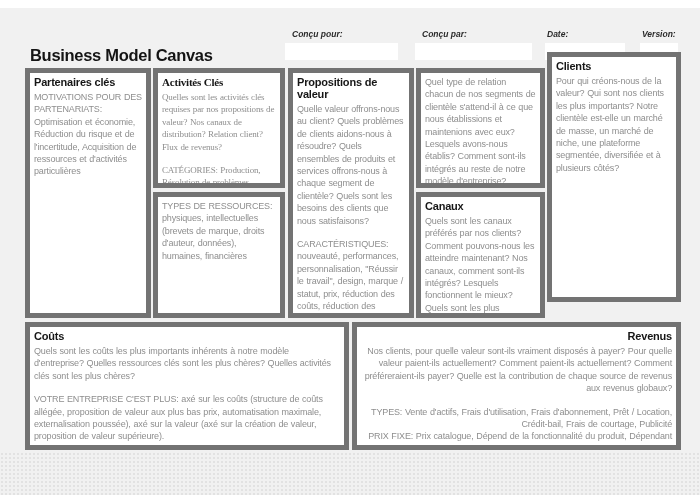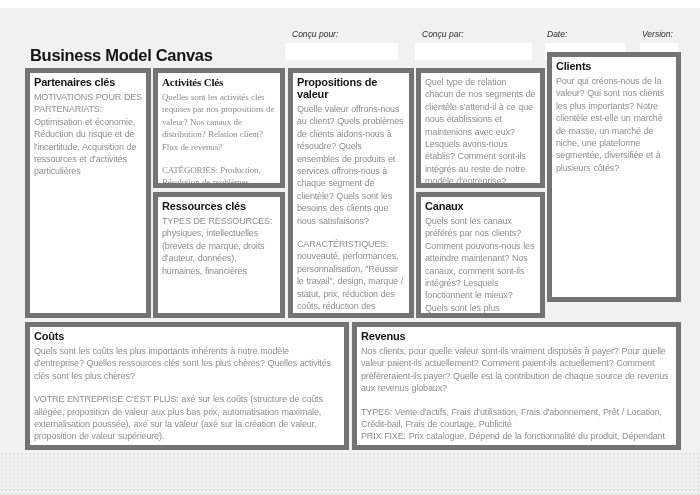--- a/index.html
+++ b/index.html
@@ -42,7 +42,7 @@
     top: 29px;
     font-size: 8.5px;
     font-style: italic;
-    font-weight: normal;
+    font-weight: bold;
     color: #2b2b2b;
     white-space: nowrap;
   }

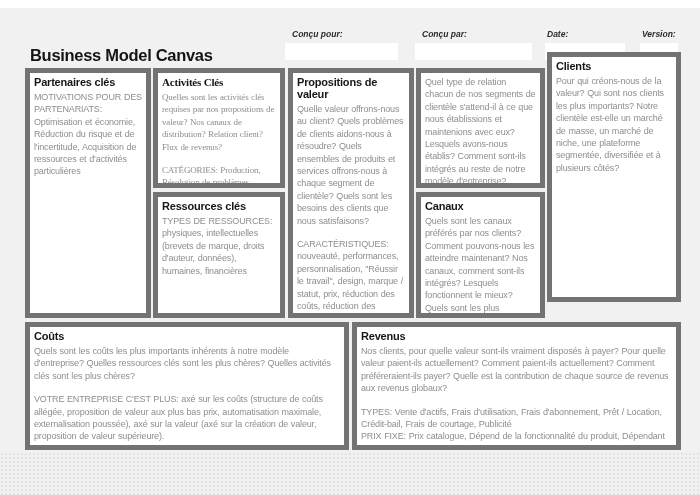--- a/index.html
+++ b/index.html
@@ -138,7 +138,6 @@
 </div>
 
 <div class="box" id="box-ressources">
-  <h2>Ressources clés</h2>
   <p>TYPES DE RESSOURCES: physiques, intellectuelles (brevets de marque, droits d'auteur, données), humaines, financières</p>
 </div>
 

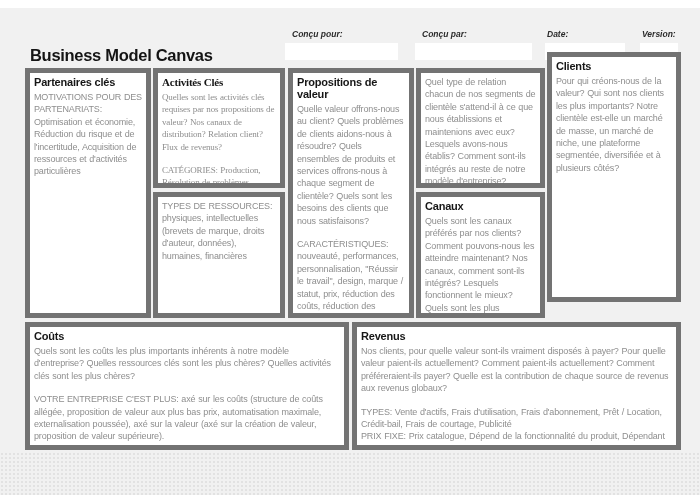--- a/index.html
+++ b/index.html
@@ -94,7 +94,7 @@
   #box-canaux       { left: 416px; top: 192px; width: 129px; height: 126px; }
   #box-clients      { left: 547px; top: 52px;  width: 134px; height: 250px; }
   #box-couts        { left: 25px;  top: 322px; width: 324px; height: 128px; }
-  #box-revenus      { left: 352px; top: 322px; width: 329px; height: 128px; }
+  #box-revenus      { left: 352px; top: 322px; width: 329px; height: 128px; text-align: right; }
 
   
   #lbl-pour    { left: 292px; }

